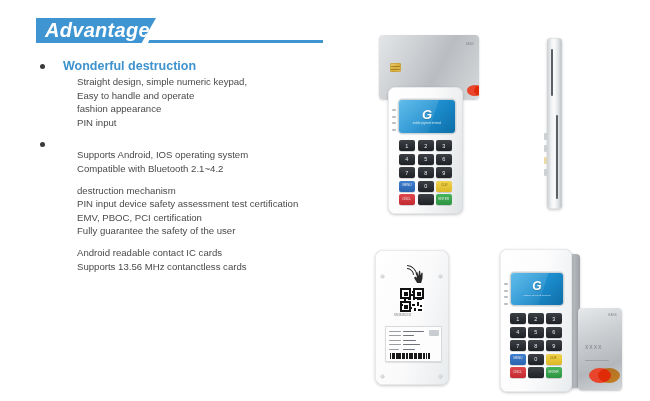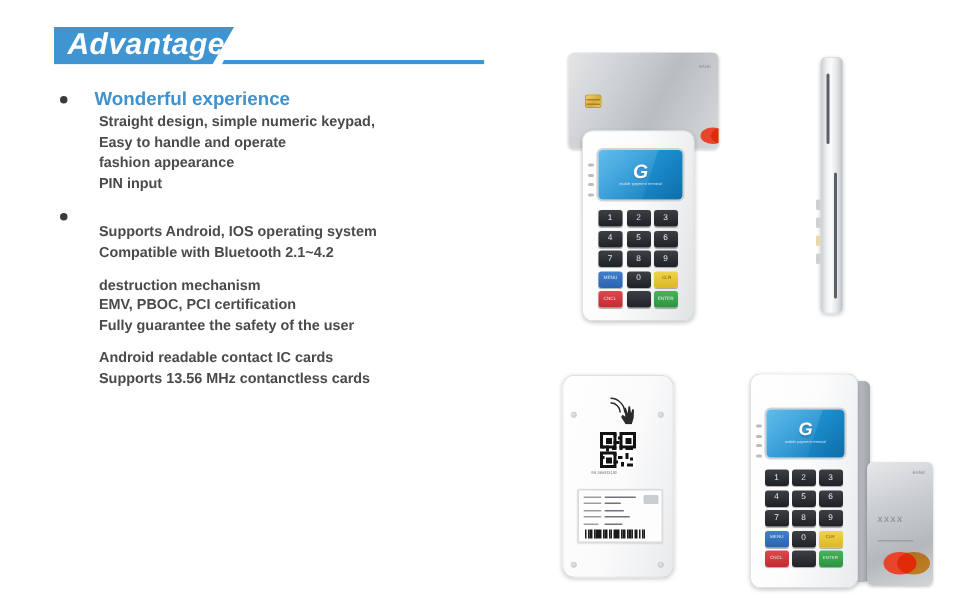--- a/index.html
+++ b/index.html
@@ -170,7 +170,7 @@
     <div class="section">
       <div class="sec-head">
         <span class="bullet"></span>
-        <span class="sec-title">Wonderful experience</span>
+        <span class="sec-title">Wonderful destruction</span>
       </div>
       <div class="sec-lines">
         <div class="sec-line">Straight design, simple numeric keypad,</div>

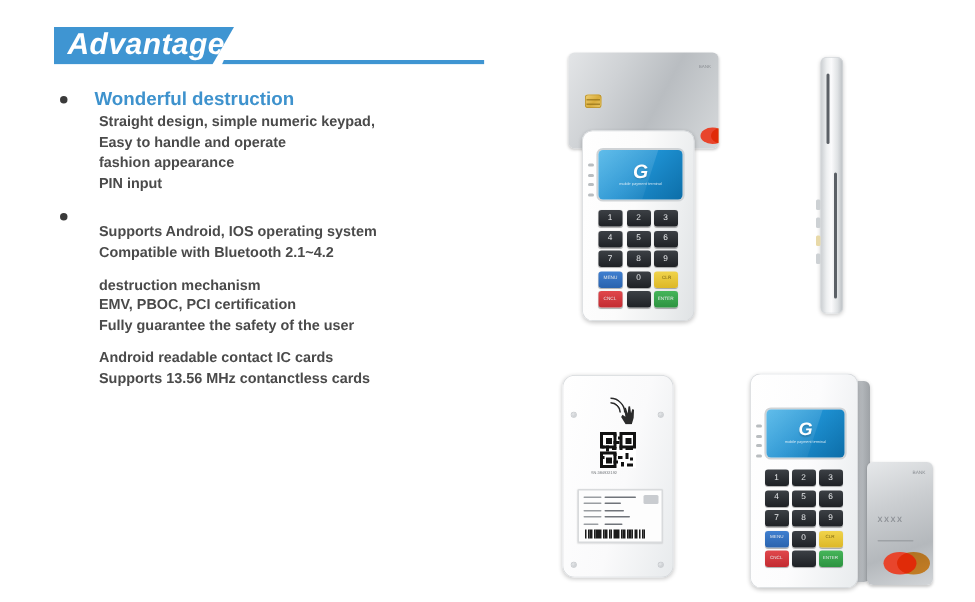--- a/index.html
+++ b/index.html
@@ -41,7 +41,7 @@
     color:#3e92cd;font-size:12.5px;font-weight:bold;line-height:16px;
     white-space:nowrap;
   }
-  .sec-lines{margin-left:30px;padding-top:1px;font-weight:bold;}
+  .sec-lines{margin-left:41px;padding-top:1px;}
   .sec-line{
     color:#4a4a4a;font-size:9.6px;line-height:13.6px;white-space:nowrap;
   }

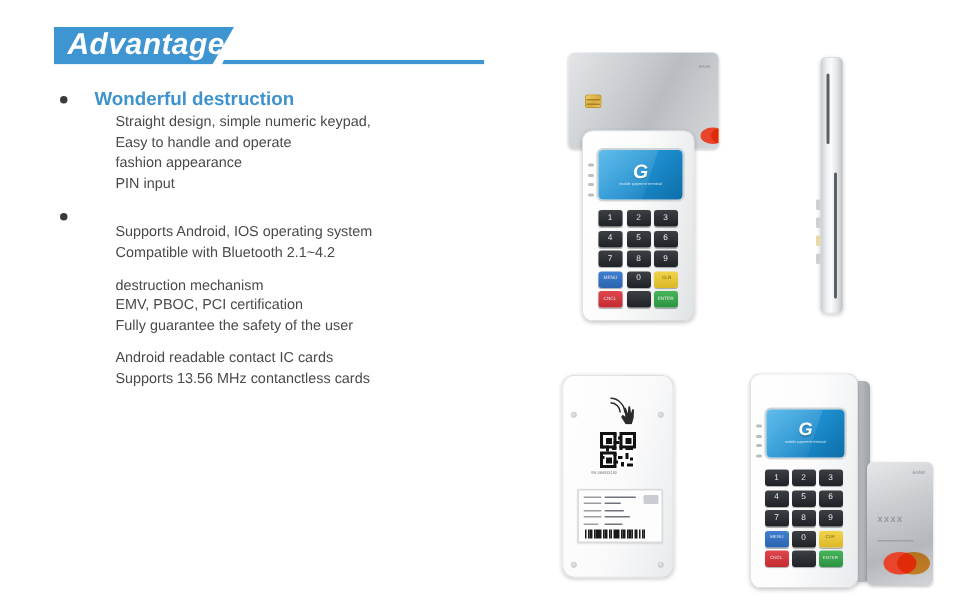--- a/index.html
+++ b/index.html
@@ -193,6 +193,7 @@
     <div class="section">
       <div class="sec-lines">
         <div class="sec-line">destruction mechanism</div>
+        <div class="sec-line">PIN input device safety assessment test certification</div>
         <div class="sec-line">EMV, PBOC, PCI certification</div>
         <div class="sec-line">Fully guarantee the safety of the user</div>
       </div>

